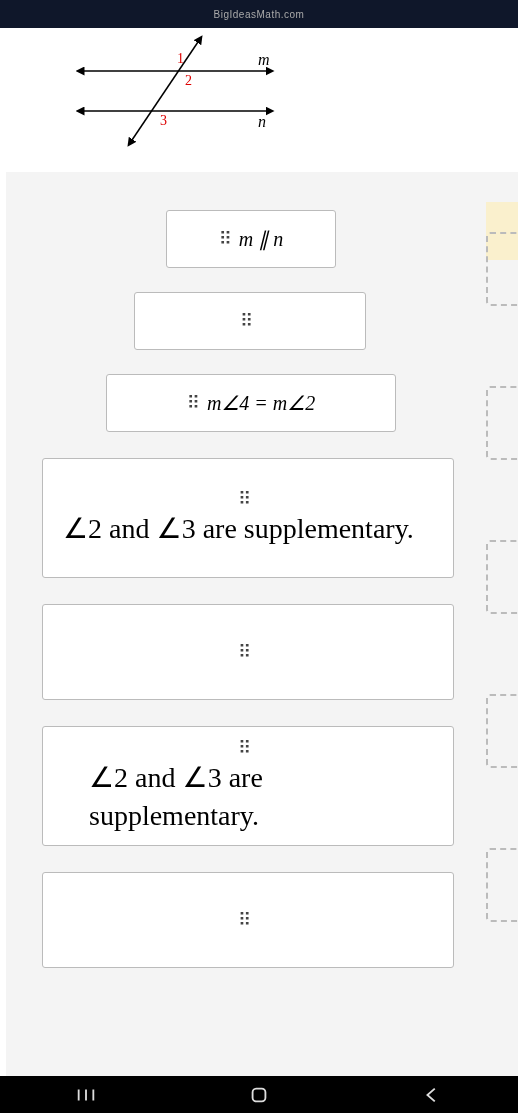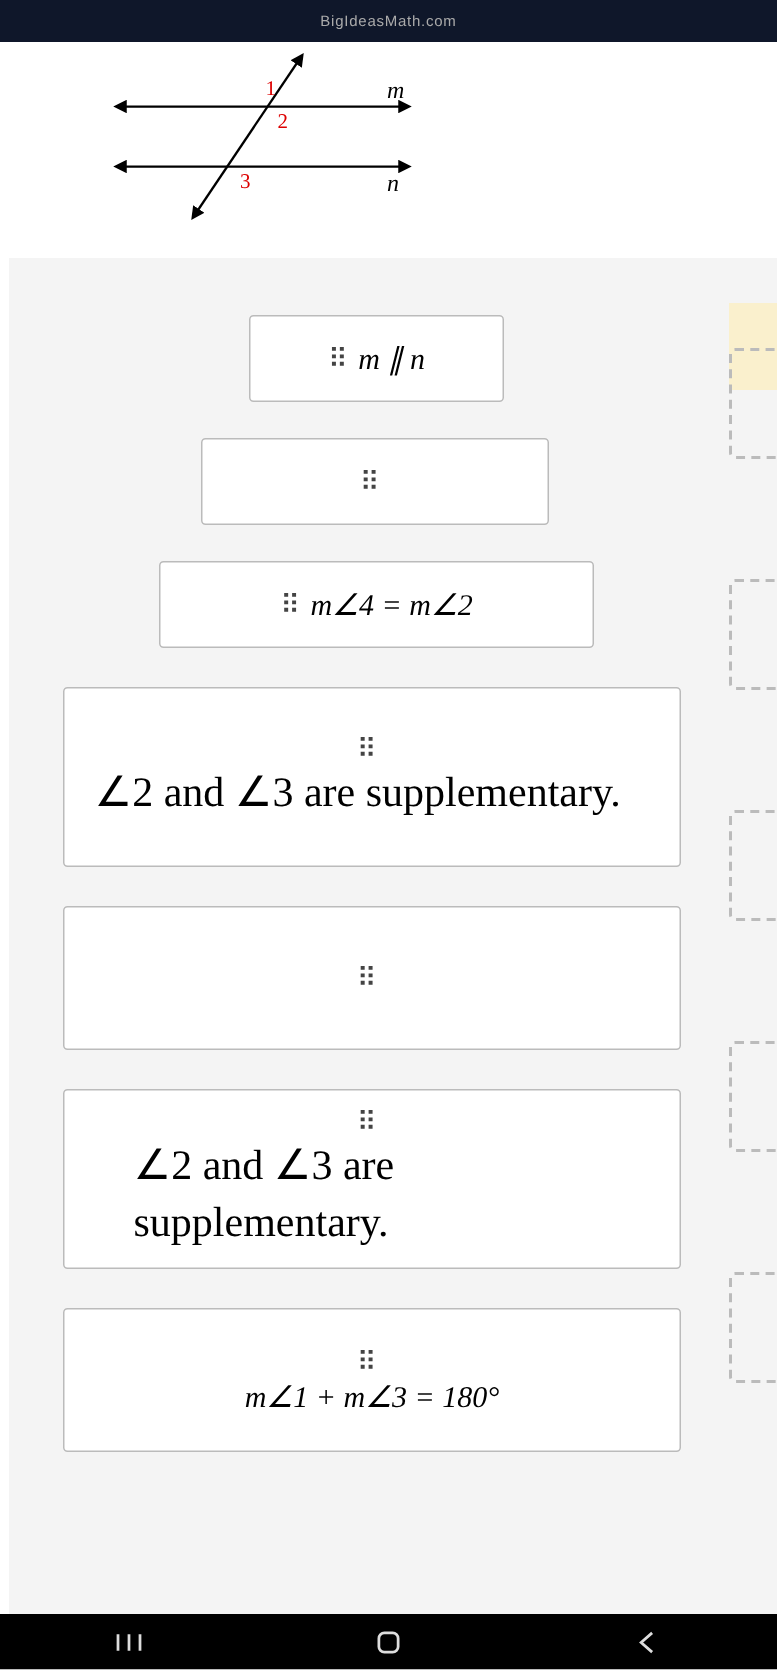--- a/index.html
+++ b/index.html
@@ -97,7 +97,6 @@
 
   <div class="card" style="left:36px;top:700px;width:412px;height:96px;">
     <span class="grab">⠿</span>
-    <span class="mathline">m∠1 + m∠3 = 180°</span>
   </div>
 </div>
 

